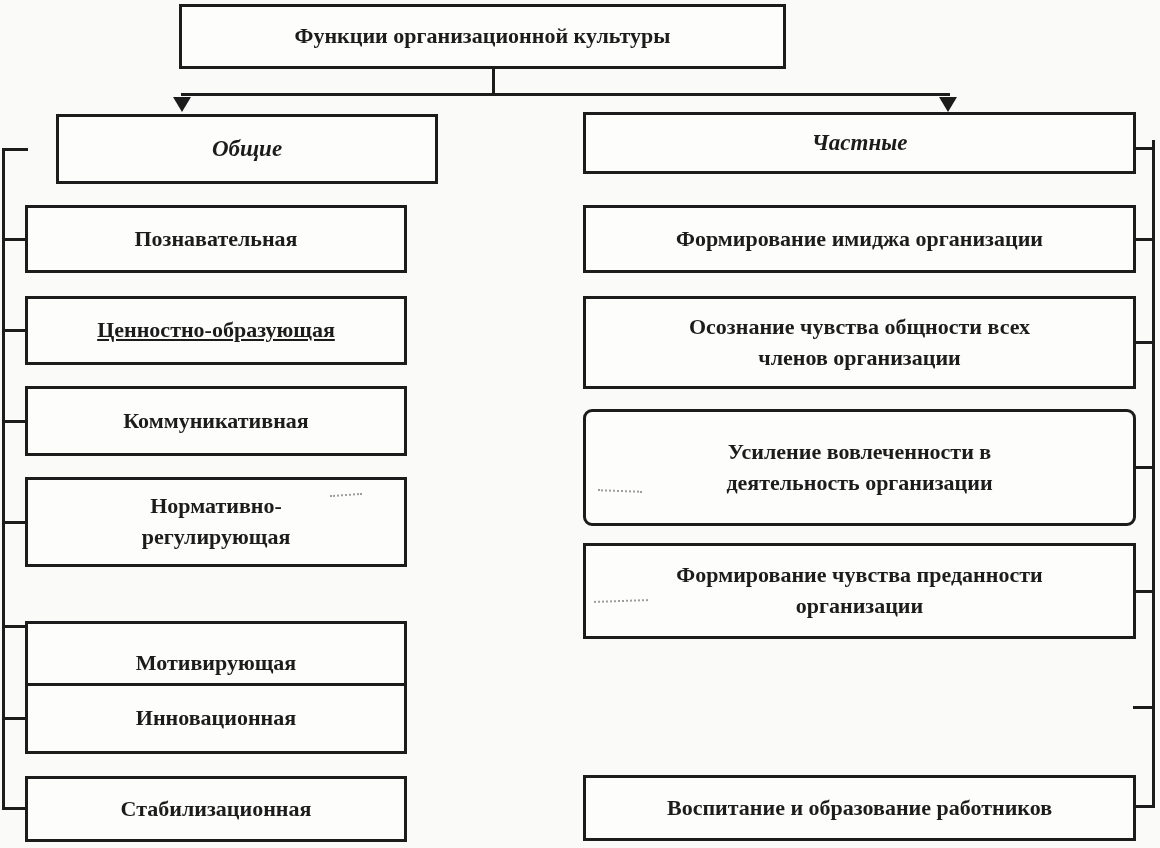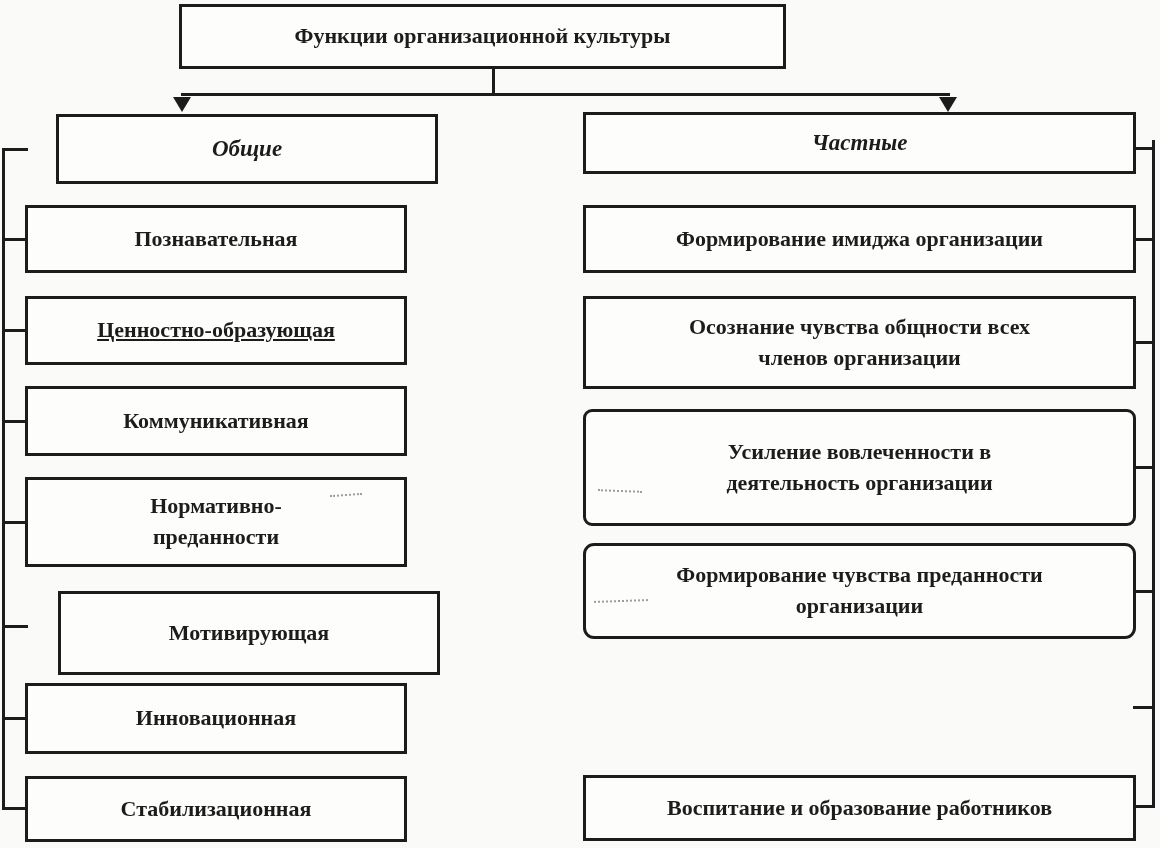--- a/index.html
+++ b/index.html
@@ -94,7 +94,7 @@
   <div class="box left-col" style="top:296px;height:69px;text-decoration:underline;">Ценностно-образующая</div>
   <div class="box left-col" style="top:386px;height:70px;">Коммуникативная</div>
   <div class="box left-col" style="top:477px;height:90px;">Нормативно-
-преданности</div>
+регулирующая</div>
   <div class="box left-col" style="top:591px;height:84px;margin-left:33px;">Мотивирующая</div>
   <div class="box left-col" style="top:683px;height:71px;">Инновационная</div>
   <div class="box left-col" style="top:776px;height:66px;">Стабилизационная</div>

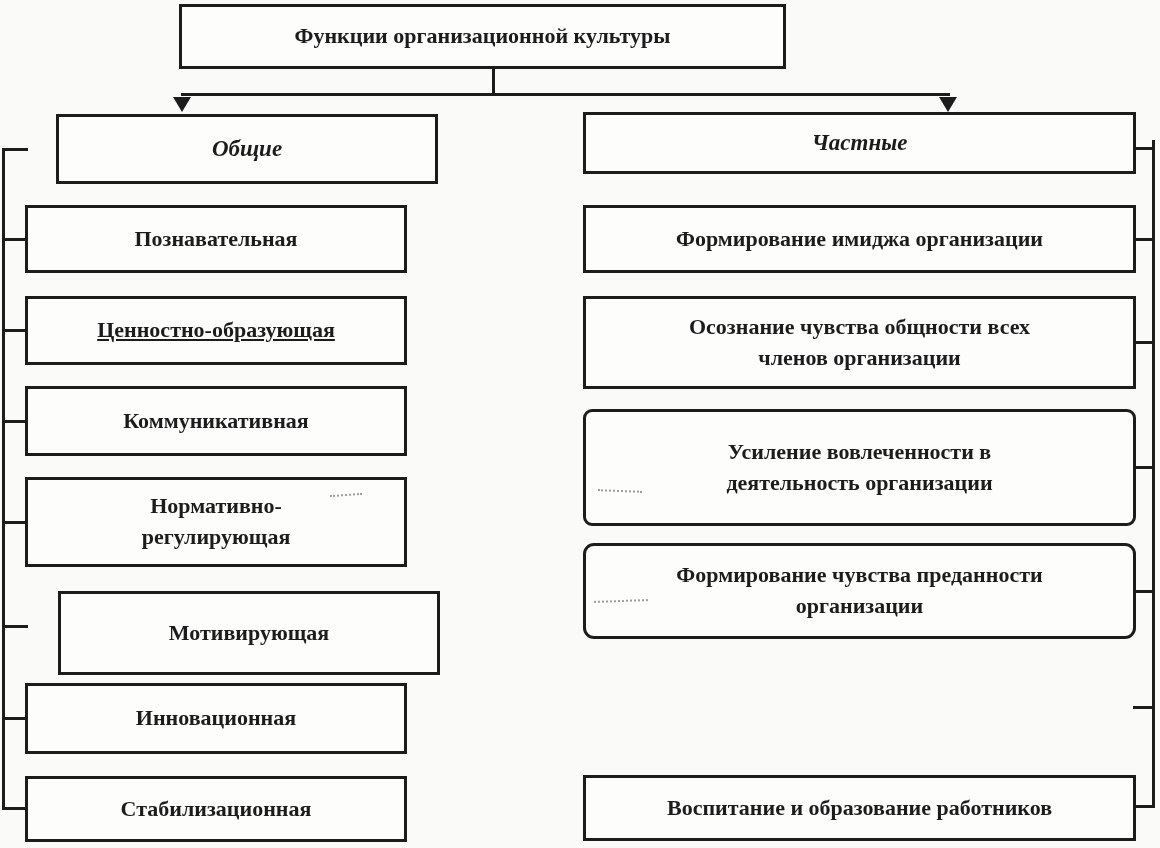--- a/index.html
+++ b/index.html
@@ -104,7 +104,7 @@
 членов организации</div>
   <div class="box right-col" style="top:409px;height:117px;border-radius:9px;">Усиление вовлеченности в
 деятельность организации</div>
-  <div class="box right-col" style="top:543px;height:96px;border-radius:11px;">Формирование чувства преданности
+  <div class="box right-col" style="top:543px;height:96px;">Формирование чувства преданности
 организации</div>
   <div class="box right-col" style="top:775px;height:66px;">Воспитание и образование работников</div>
 

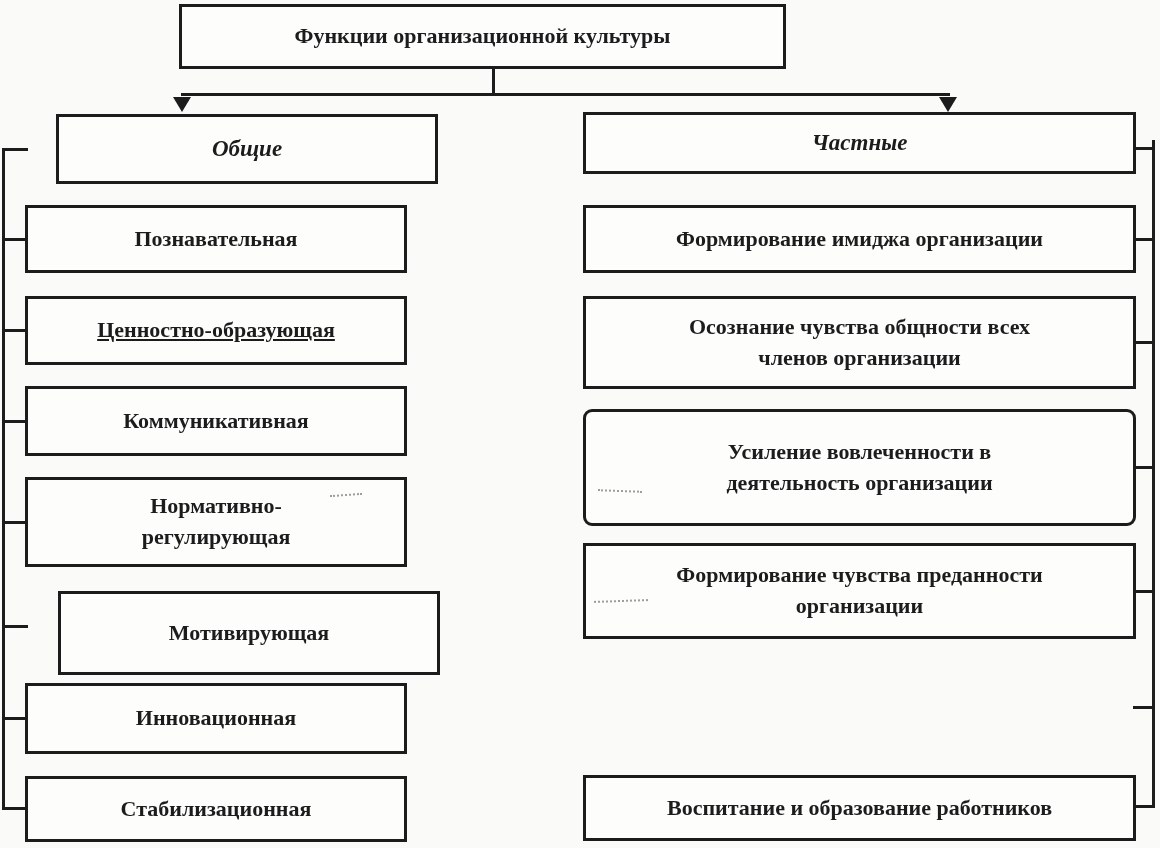--- a/index.html
+++ b/index.html
@@ -95,7 +95,7 @@
   <div class="box left-col" style="top:386px;height:70px;">Коммуникативная</div>
   <div class="box left-col" style="top:477px;height:90px;">Нормативно-
 регулирующая</div>
-  <div class="box left-col" style="top:591px;height:84px;margin-left:33px;">Мотивирующая</div>
+  <div class="box left-col" style="top:621px;height:84px;">Мотивирующая</div>
   <div class="box left-col" style="top:683px;height:71px;">Инновационная</div>
   <div class="box left-col" style="top:776px;height:66px;">Стабилизационная</div>
 

